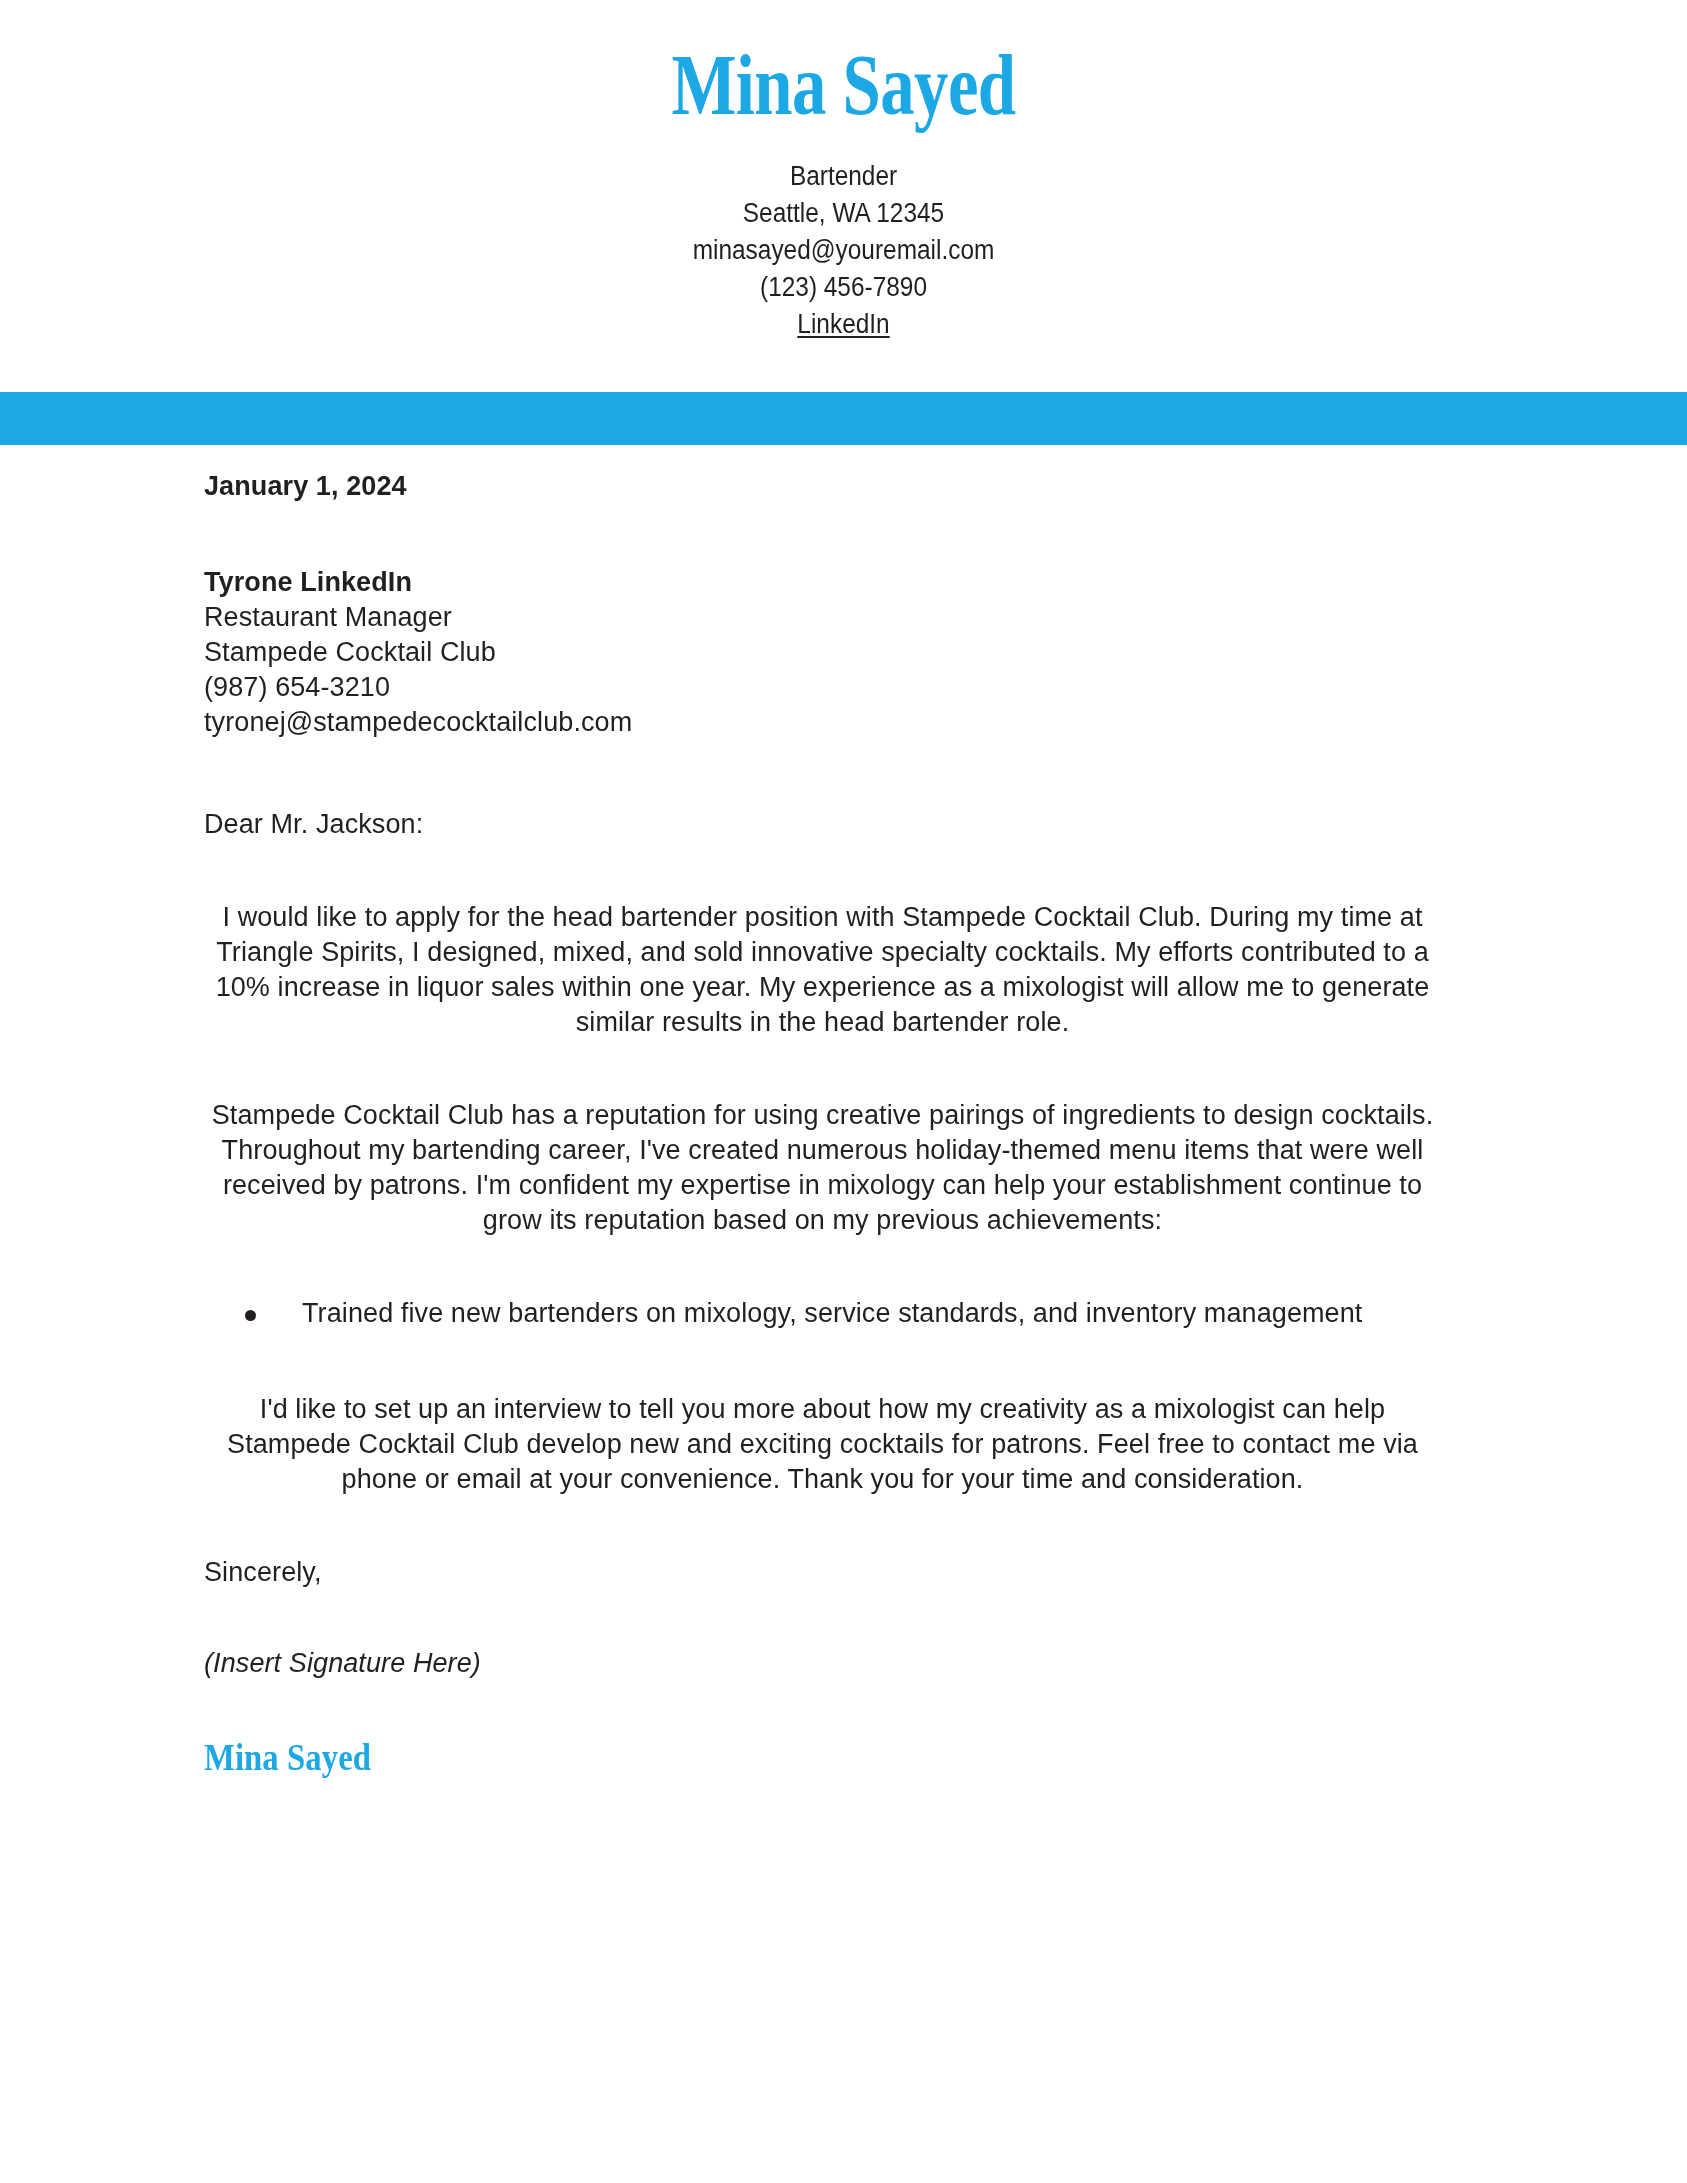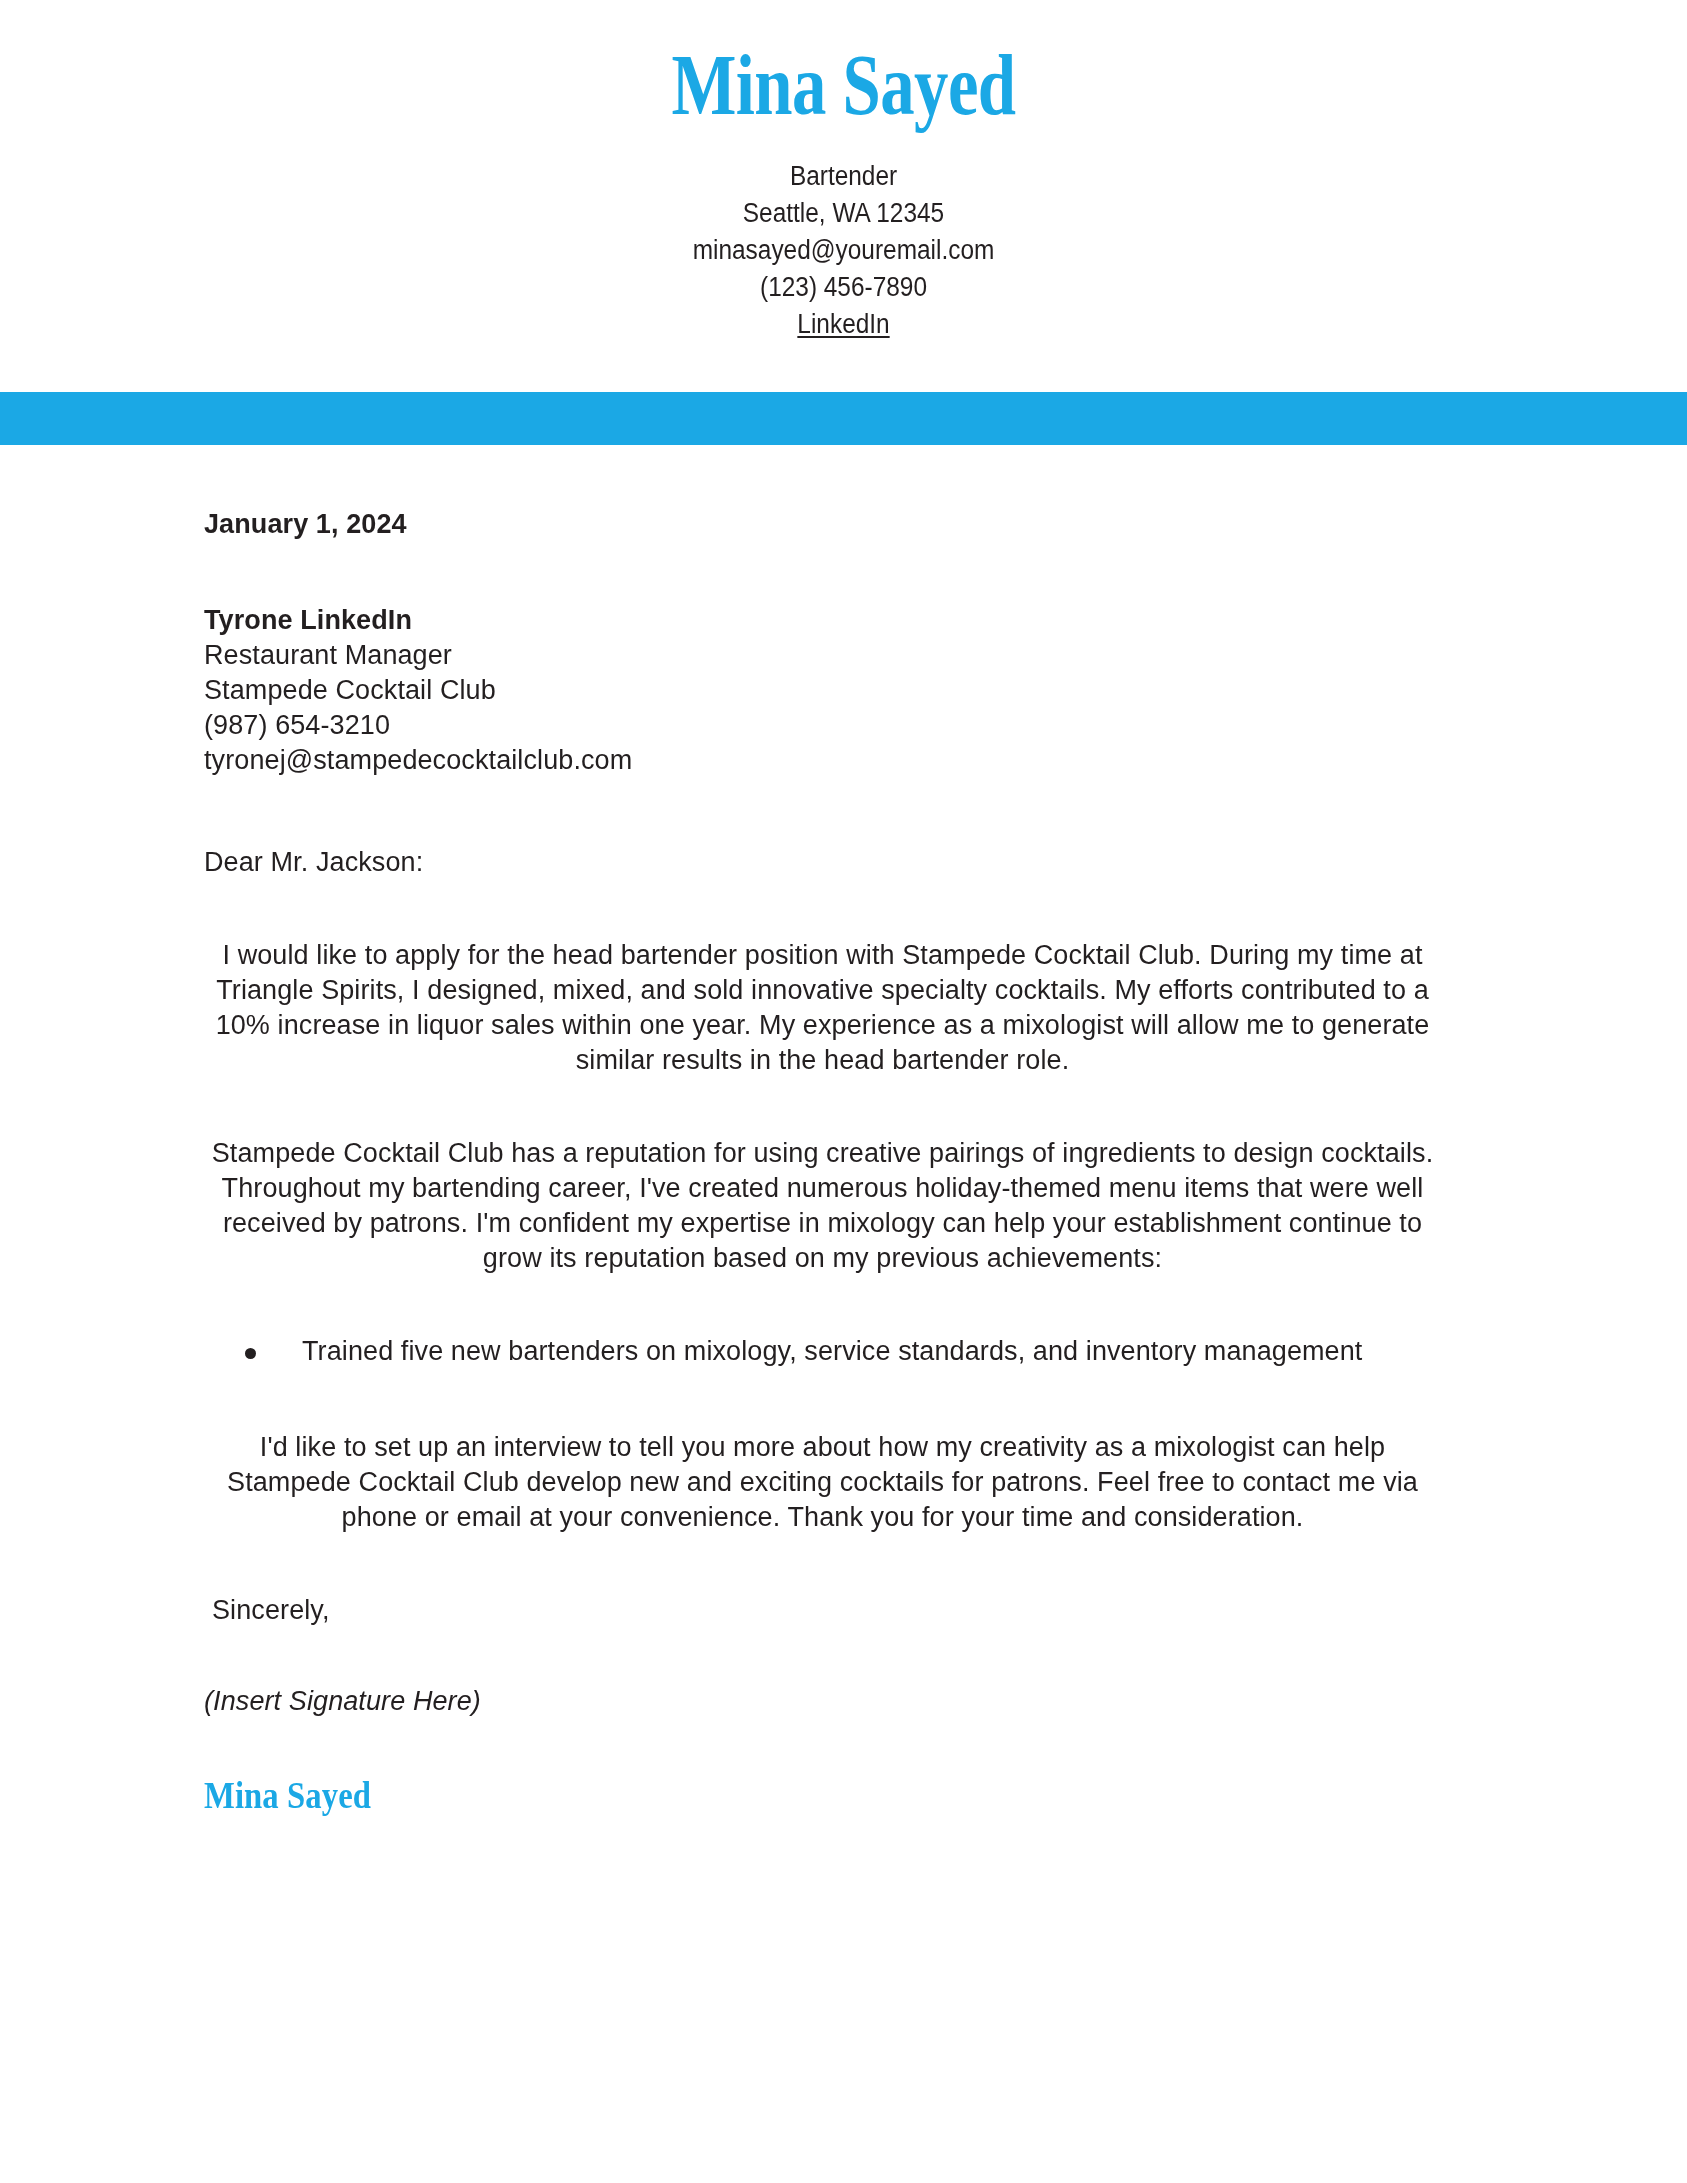--- a/index.html
+++ b/index.html
@@ -71,7 +71,7 @@
   .letter {
     position: absolute;
     left: 204px;
-    top: 507px;
+    top: 469px;
     width: 1237px;
     font-size: 27px;
     line-height: 1.30;

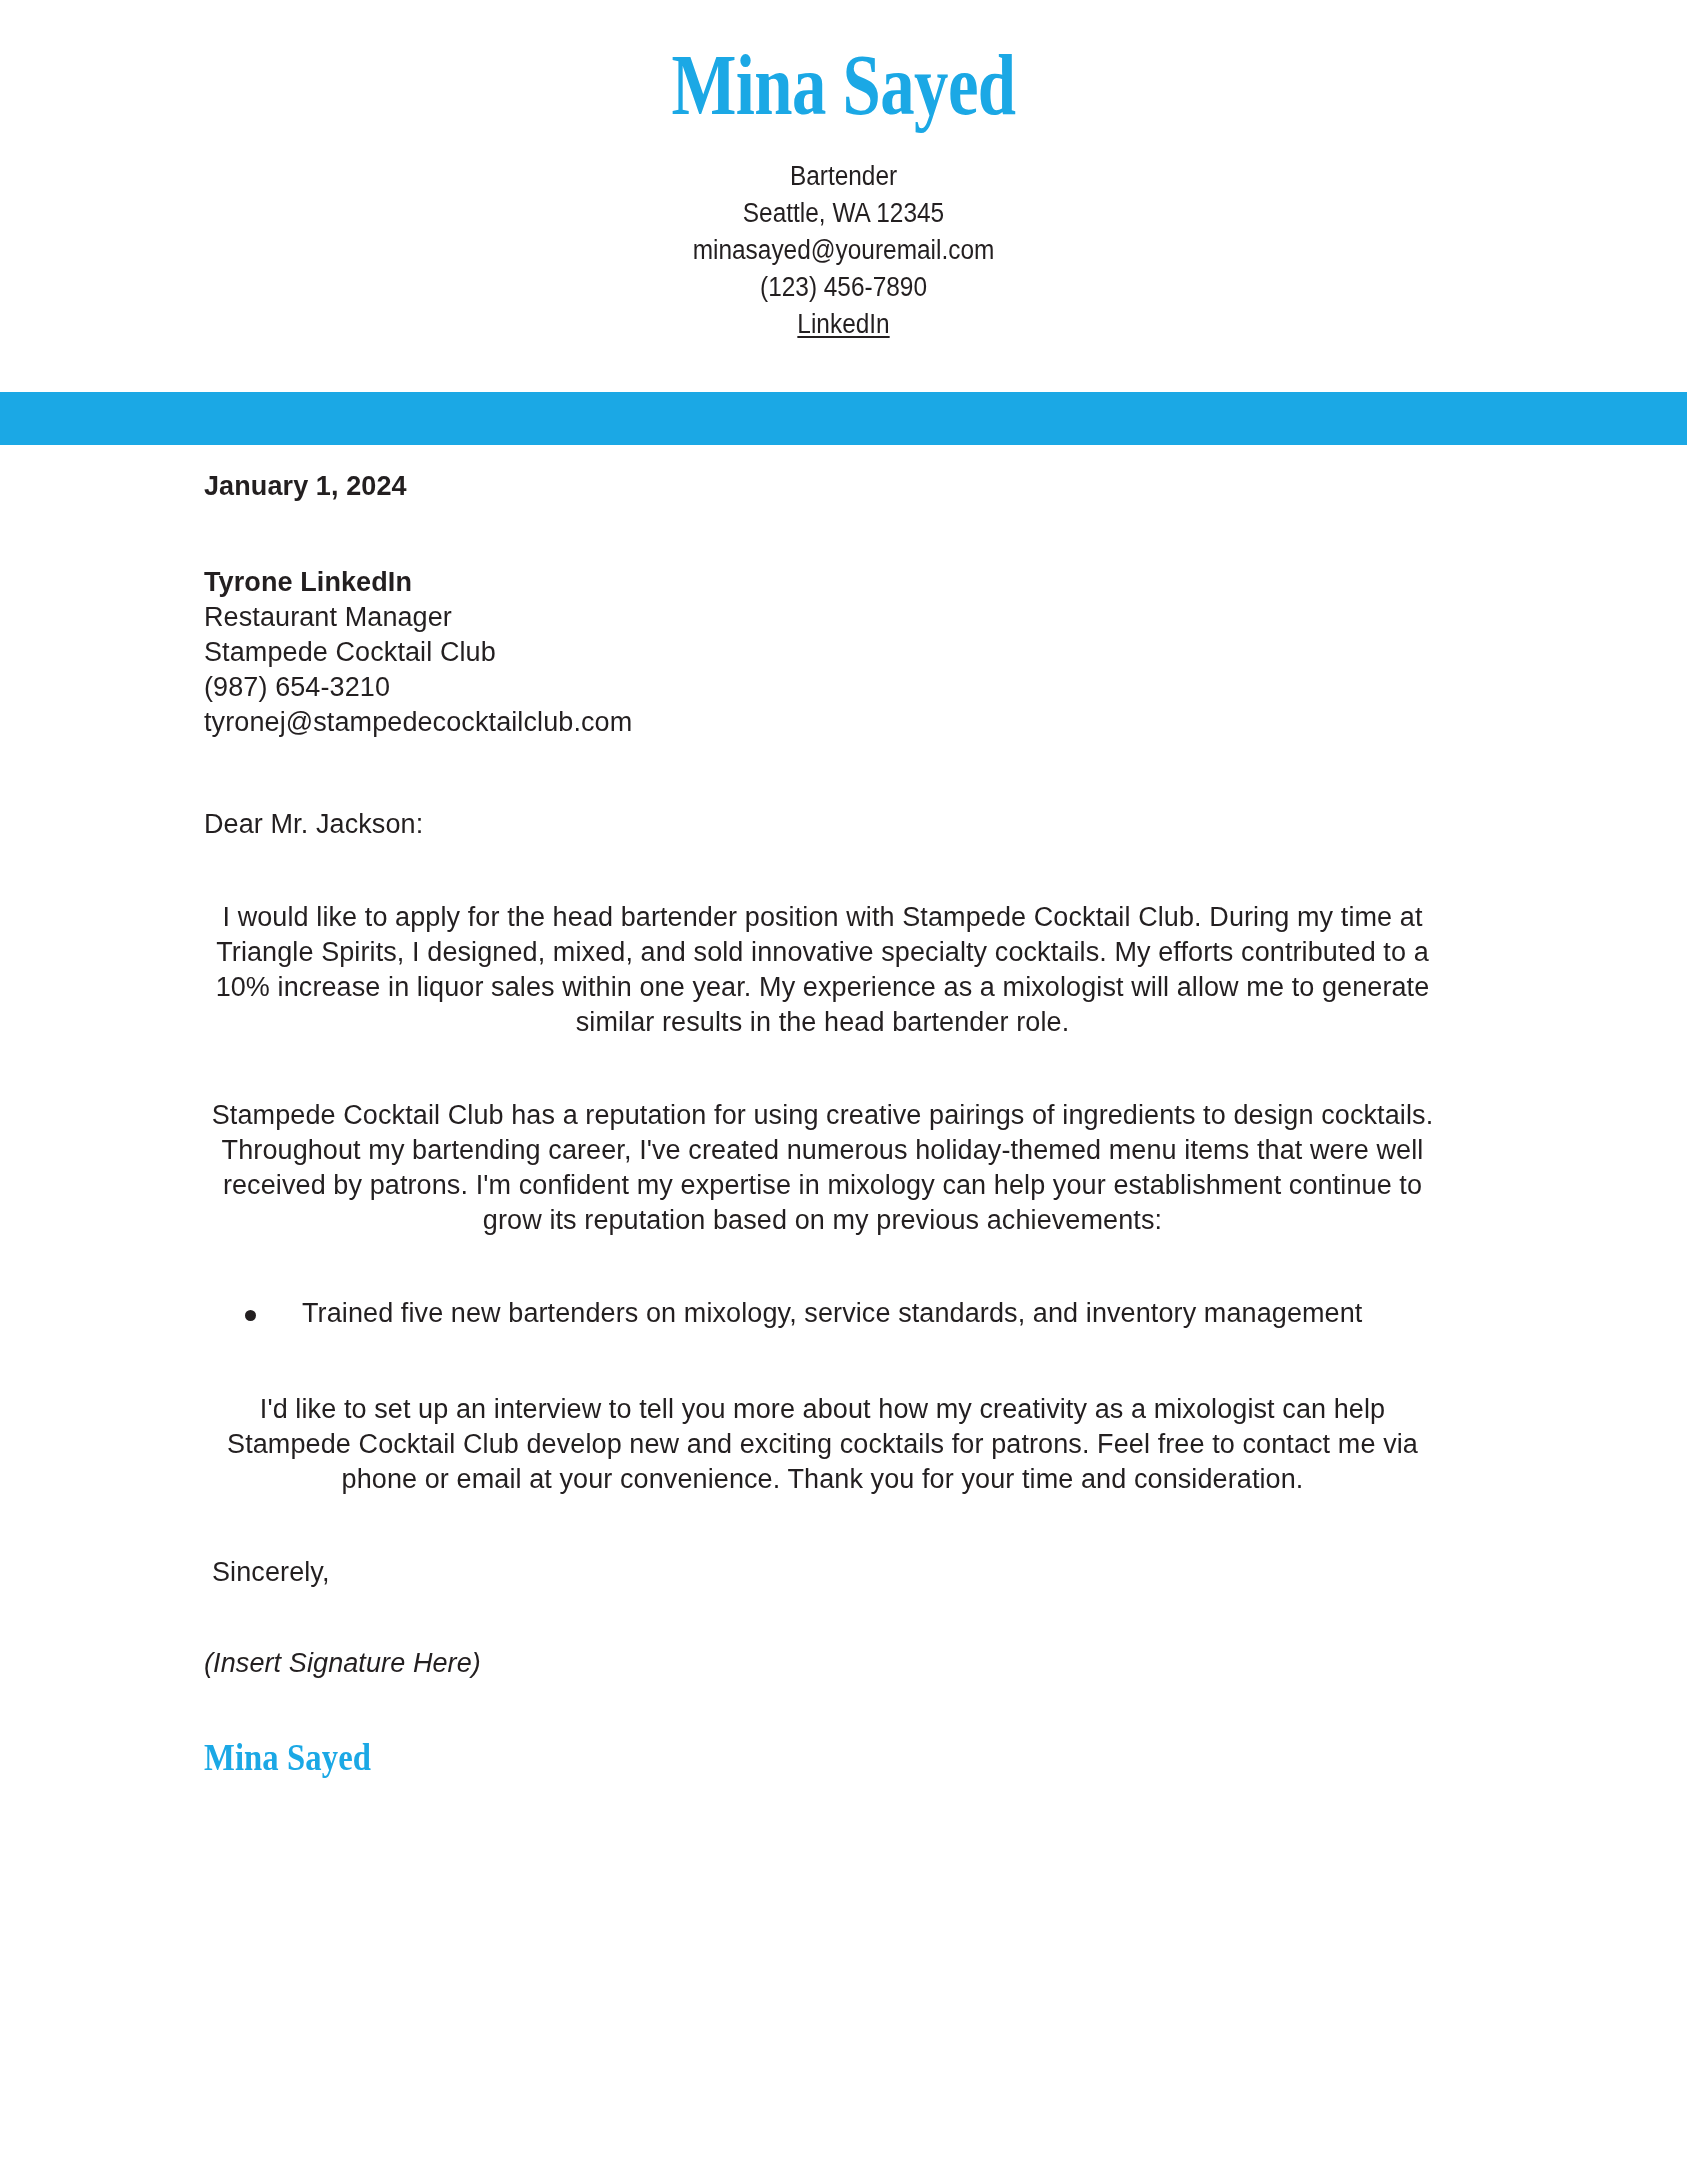--- a/index.html
+++ b/index.html
@@ -127,7 +127,7 @@
   }
 
   .closing {
-    margin: 0 0 56px 8px;
+    margin: 0 0 56px 0;
   }
 
   .signature-placeholder {

